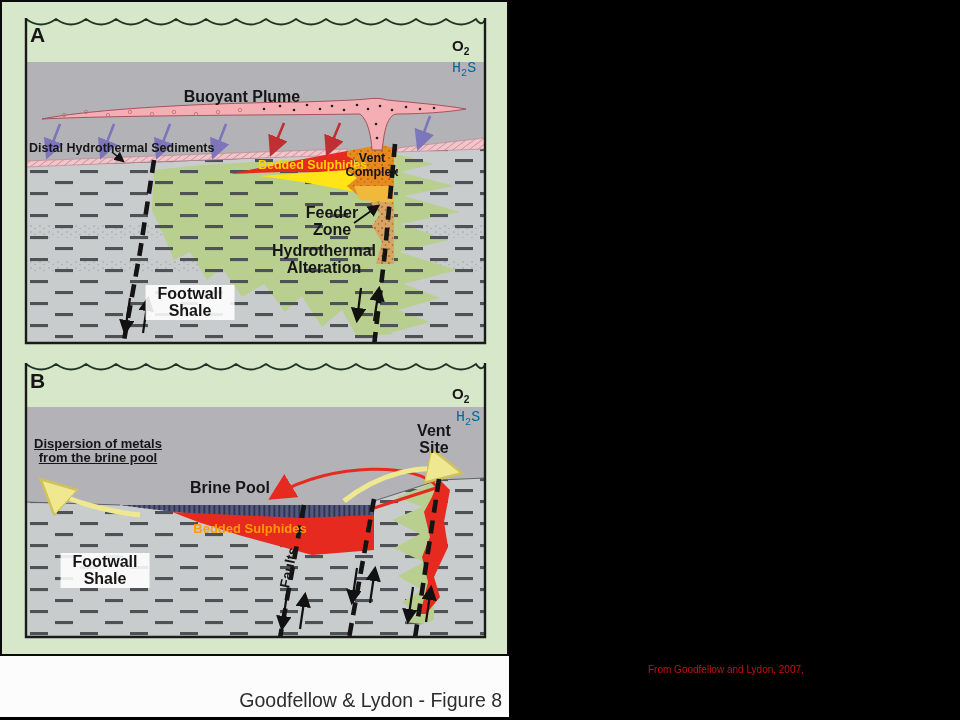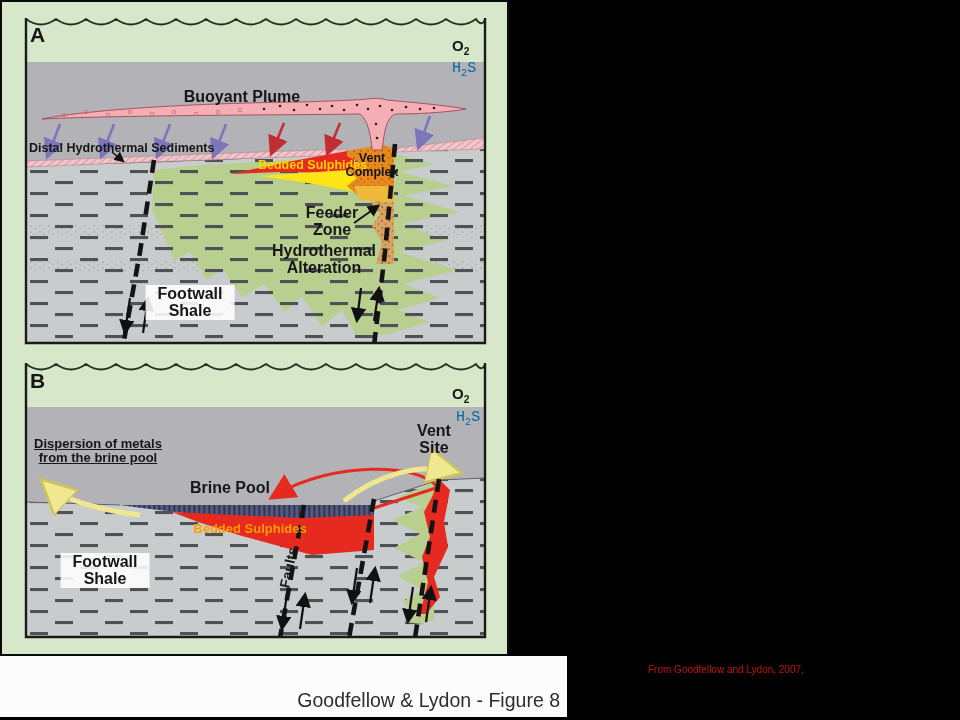--- a/index.html
+++ b/index.html
@@ -7,7 +7,7 @@
           font-family:"Liberation Sans",sans-serif;}
   .figure-panel{position:absolute;left:0;top:0;width:509px;height:656px;
                 background:var(--panel_green);border:2px solid #0a0a0a;box-sizing:border-box;}
-  .caption-strip{position:absolute;left:0;top:656px;width:567px;height:61px;background:#fcfcfc;}
+  .caption-strip{position:absolute;left:0;top:656px;width:509px;height:61px;background:#fcfcfc;}
   .caption-text{position:absolute;right:7px;top:33px;font-size:19.5px;color:#2e2e2e;
                 font-family:"Liberation Sans",sans-serif;}
   svg.diagram{position:absolute;left:0;top:0;}

